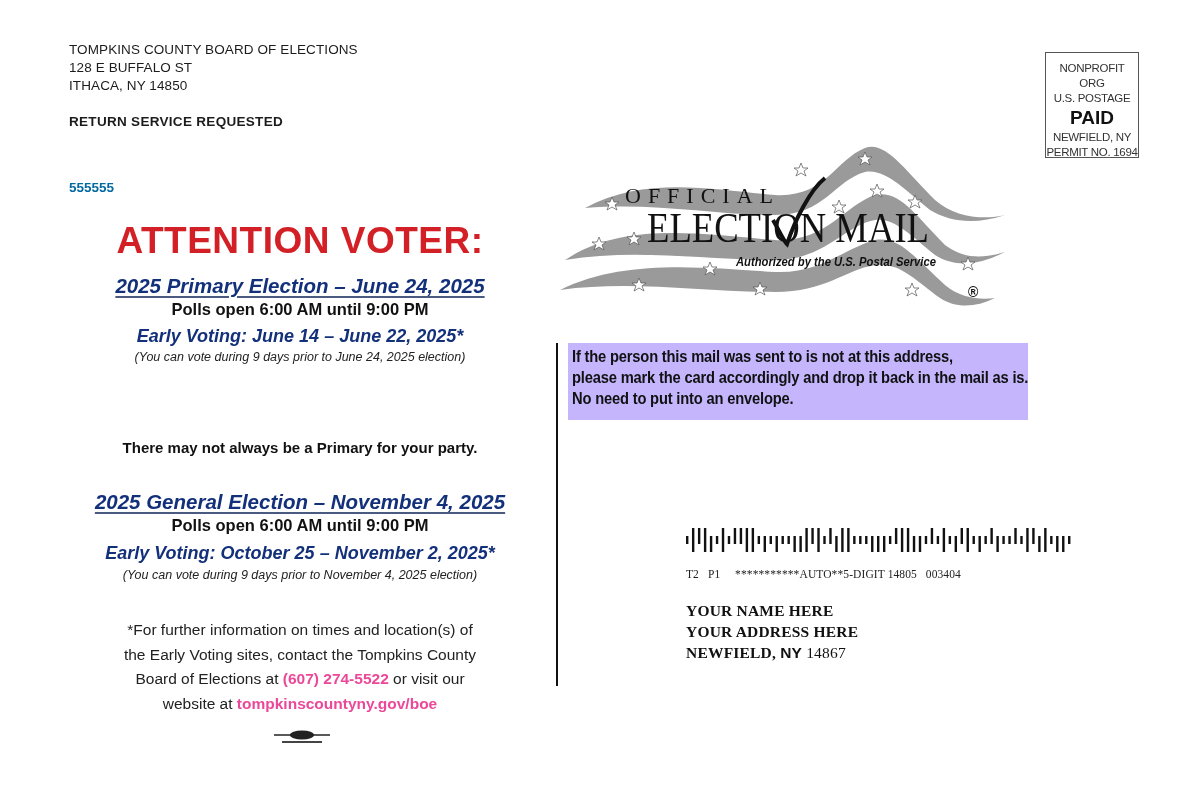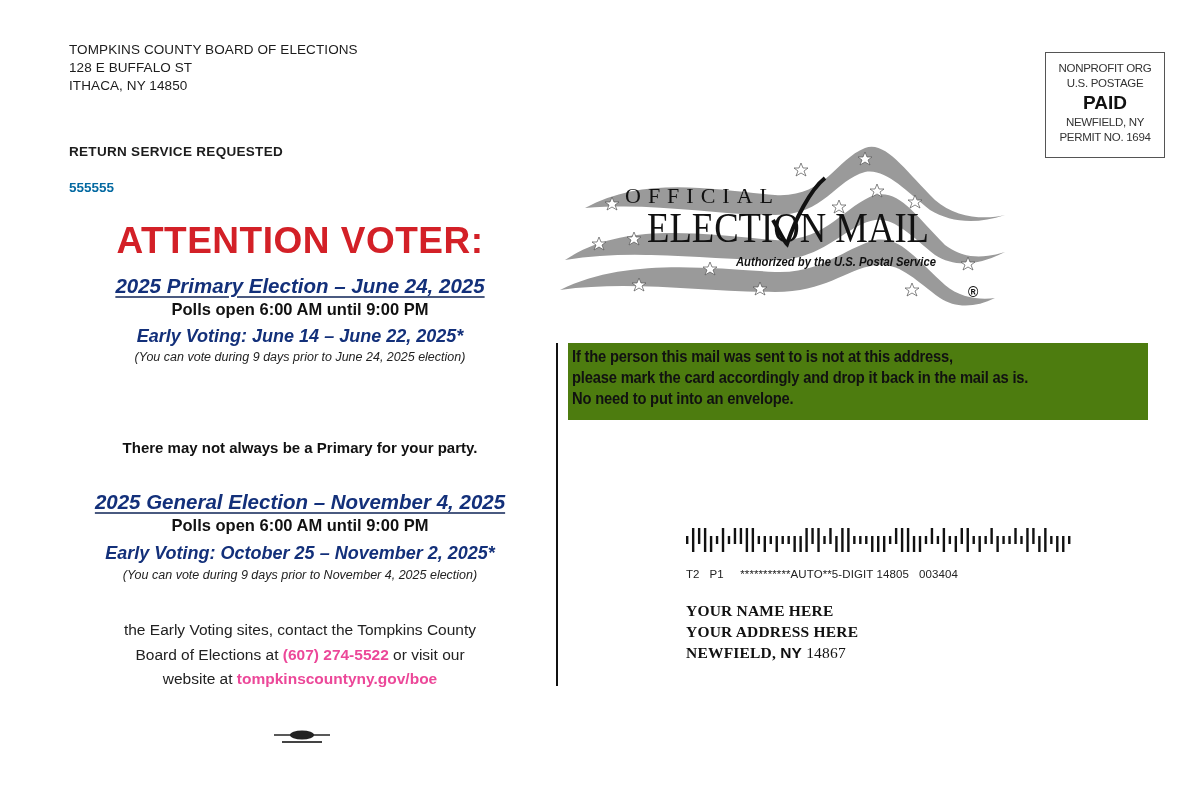--- a/index.html
+++ b/index.html
@@ -32,7 +32,7 @@
     .divider { left: 556px; top: 343px; width: 2px; height: 343px; background: #111; }
 
     
-    .indicia { left: 1045px; top: 52px; width: 120px; height: 106px; border: 1px solid #555; text-align: center; color: #333; font-size: 11.5px; line-height: 15px; padding-top: 8px; letter-spacing: -0.3px; }
+    .indicia { left: 1045px; top: 52px; width: 94px; height: 106px; border: 1px solid #555; text-align: center; color: #333; font-size: 11.5px; line-height: 15px; padding-top: 8px; letter-spacing: -0.3px; }
     .indicia .paid { font-size: 19px; font-weight: bold; color: #111; line-height: 22px; margin: 1px 0; letter-spacing: 0; }
 
     

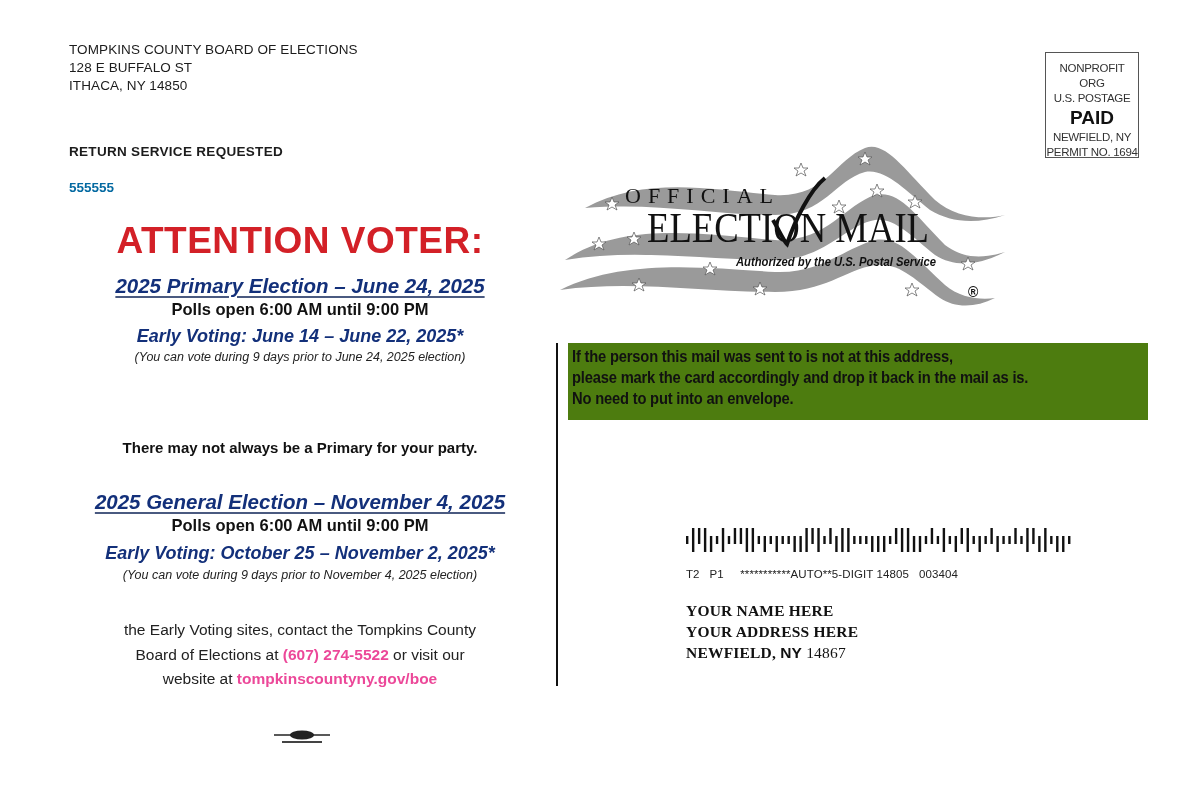--- a/index.html
+++ b/index.html
@@ -10,7 +10,7 @@
 
     
     .return-address { left: 69px; top: 41px; font-size: 13.5px; line-height: 18px; letter-spacing: 0.1px; color: #1c1c1c; }
-    .return-service { left: 69px; top: 144px; font-size: 13.5px; font-weight: bold; letter-spacing: 0.3px; color: #1c1c1c; }
+    .return-service { left: 69px; top: 114px; font-size: 13.5px; font-weight: bold; letter-spacing: 0.3px; color: #1c1c1c; }
     .mail-id { left: 69px; top: 180px; font-size: 13.5px; font-weight: bold; color: #0369a1; }
 
     

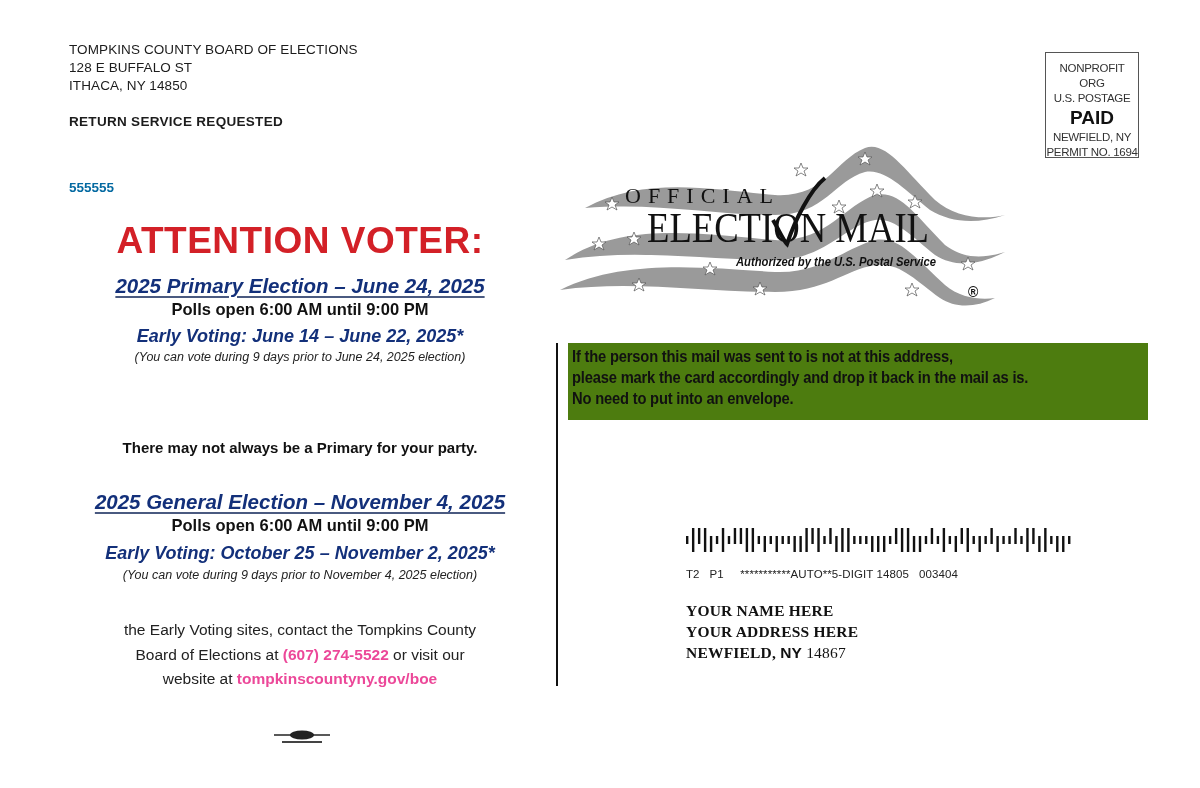--- a/index.html
+++ b/index.html
@@ -39,7 +39,7 @@
     .logo { left: 555px; top: 140px; width: 460px; height: 170px; }
 
     
-    .notice { left: 568px; top: 343px; width: 580px; height: 77px; background: #4d7c0f; padding: 3px 0 0 4px; font-size: 16px; font-weight: bold; line-height: 21px; color: #111; letter-spacing: -0.2px; transform-origin: left top; }
+    .notice { left: 568px; top: 343px; width: 460px; height: 77px; background: #c4b5fd; padding: 3px 0 0 4px; font-size: 16px; font-weight: bold; line-height: 21px; color: #111; letter-spacing: -0.2px; transform-origin: left top; }
     .notice span { display: block; transform: scaleX(0.92); transform-origin: left center; white-space: nowrap; }
 
     

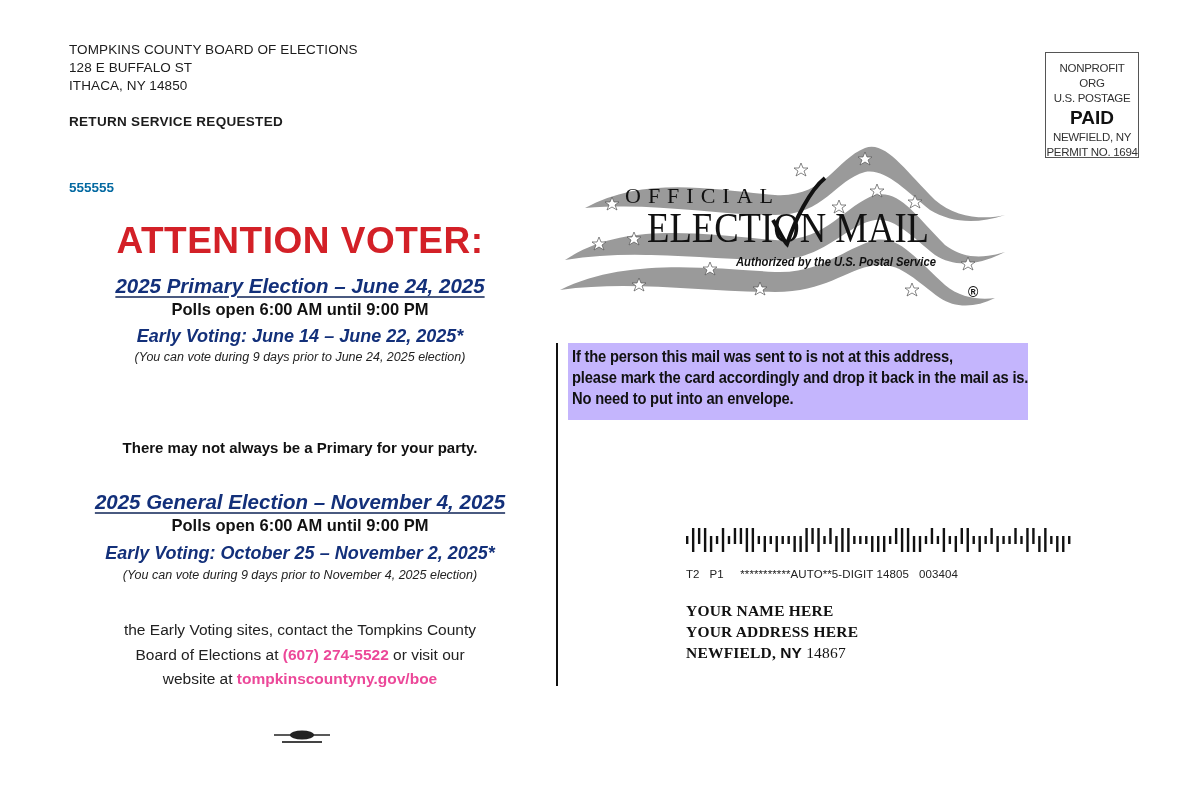--- a/index.html
+++ b/index.html
@@ -44,7 +44,7 @@
 
     
     .barcode { left: 686px; top: 528px; width: 388px; height: 24px; }
-    .imb-line { left: 686px; top: 568px; font-size: 11.5px; color: #222; letter-spacing: 0.1px; white-space: pre; }
+    .imb-line { left: 686px; top: 568px; font-size: 11.5px; color: #222; letter-spacing: 0.1px; white-space: pre; font-family: Liberation Serif, serif; }
 
     
     .recipient { left: 686px; top: 600px; font-family: "Liberation Serif", serif; font-size: 15.5px; line-height: 21px; color: #111; font-weight: bold; letter-spacing: 0.2px; }

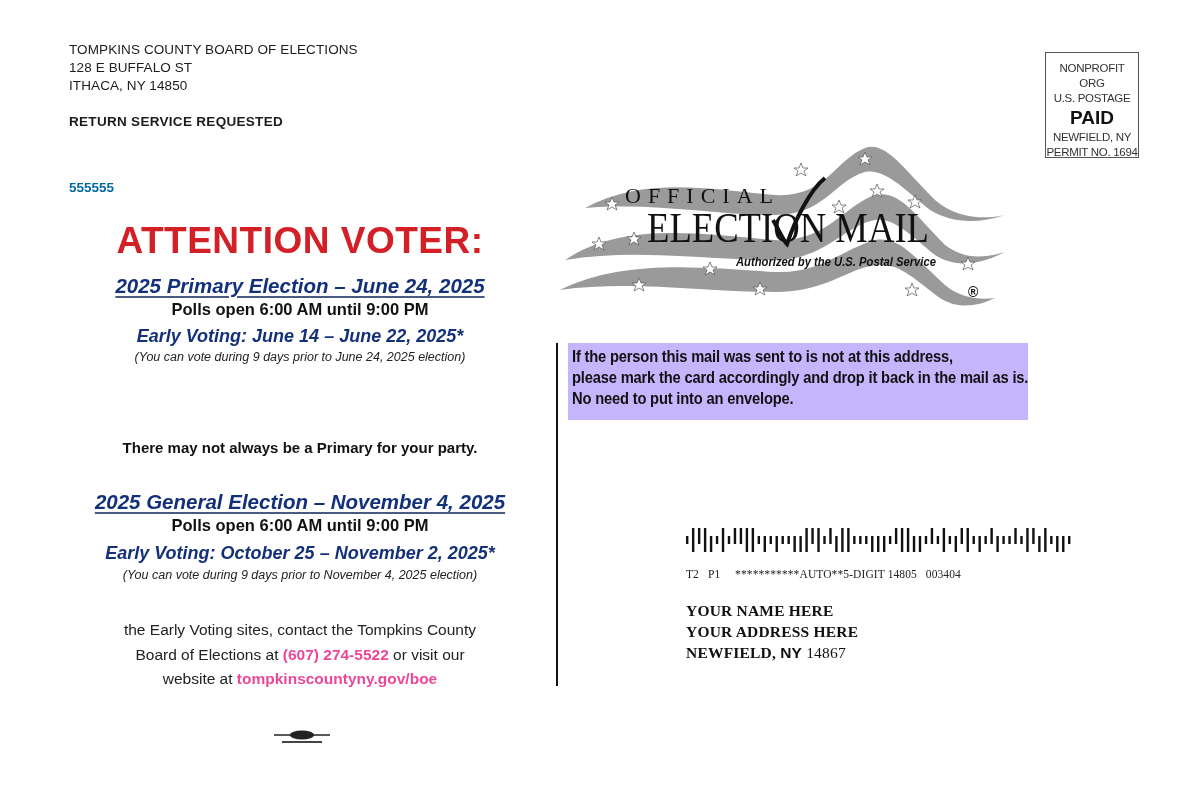--- a/index.html
+++ b/index.html
@@ -79,6 +79,7 @@
 <div class="abs left-col note" style="top:568px;">(You can vote during 9 days prior to November 4, 2025 election)</div>
 
 <div class="abs left-col footer-text" style="top:618px;">
+  <div>*For further information on times and location(s) of</div>
   <div>the Early Voting sites, contact the Tompkins County</div>
   <div><span>Board of Elections at </span><b>(607) 274-5522</b><span> or visit our</span></div>
   <div><span>website at </span><b>tompkinscountyny.gov/boe</b></div>

